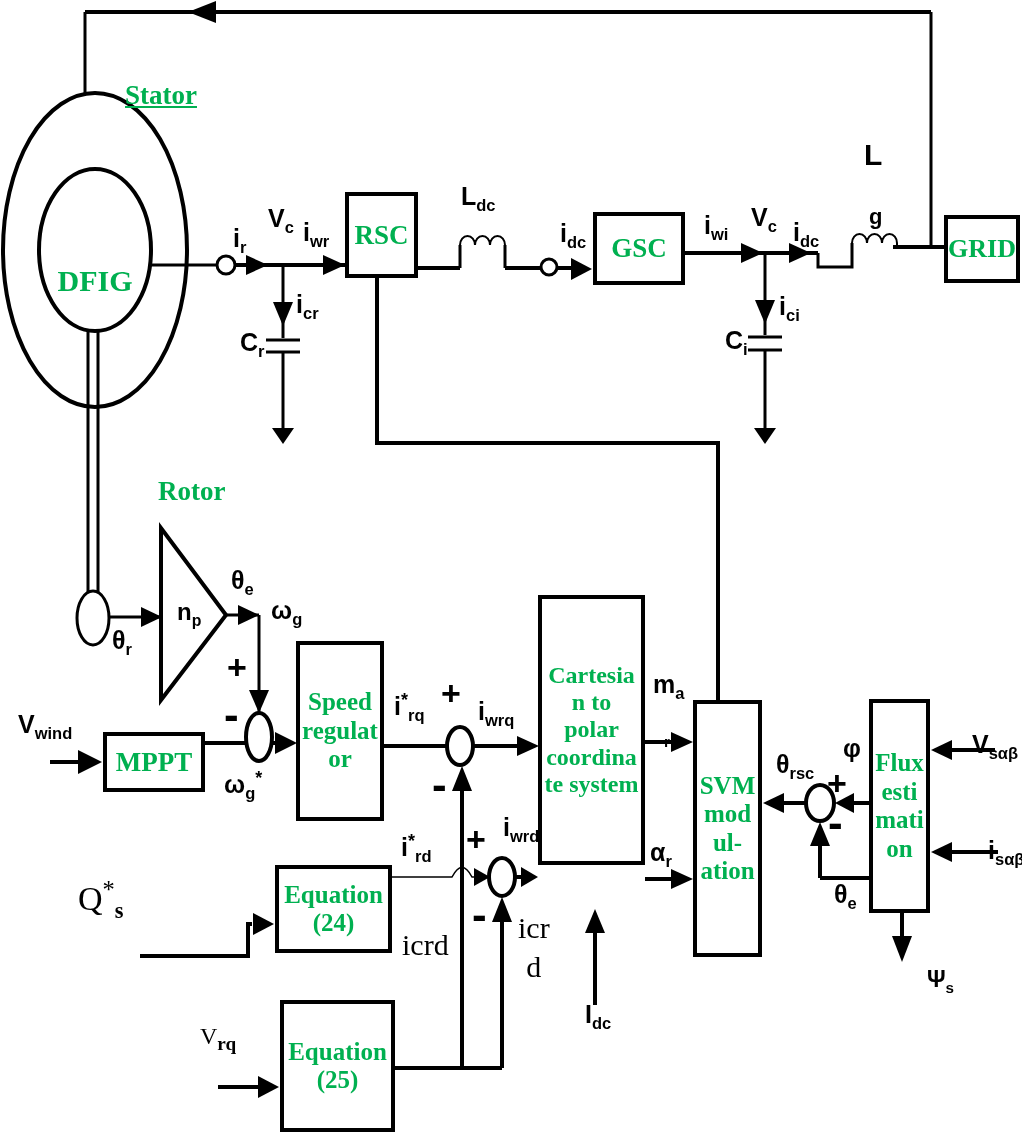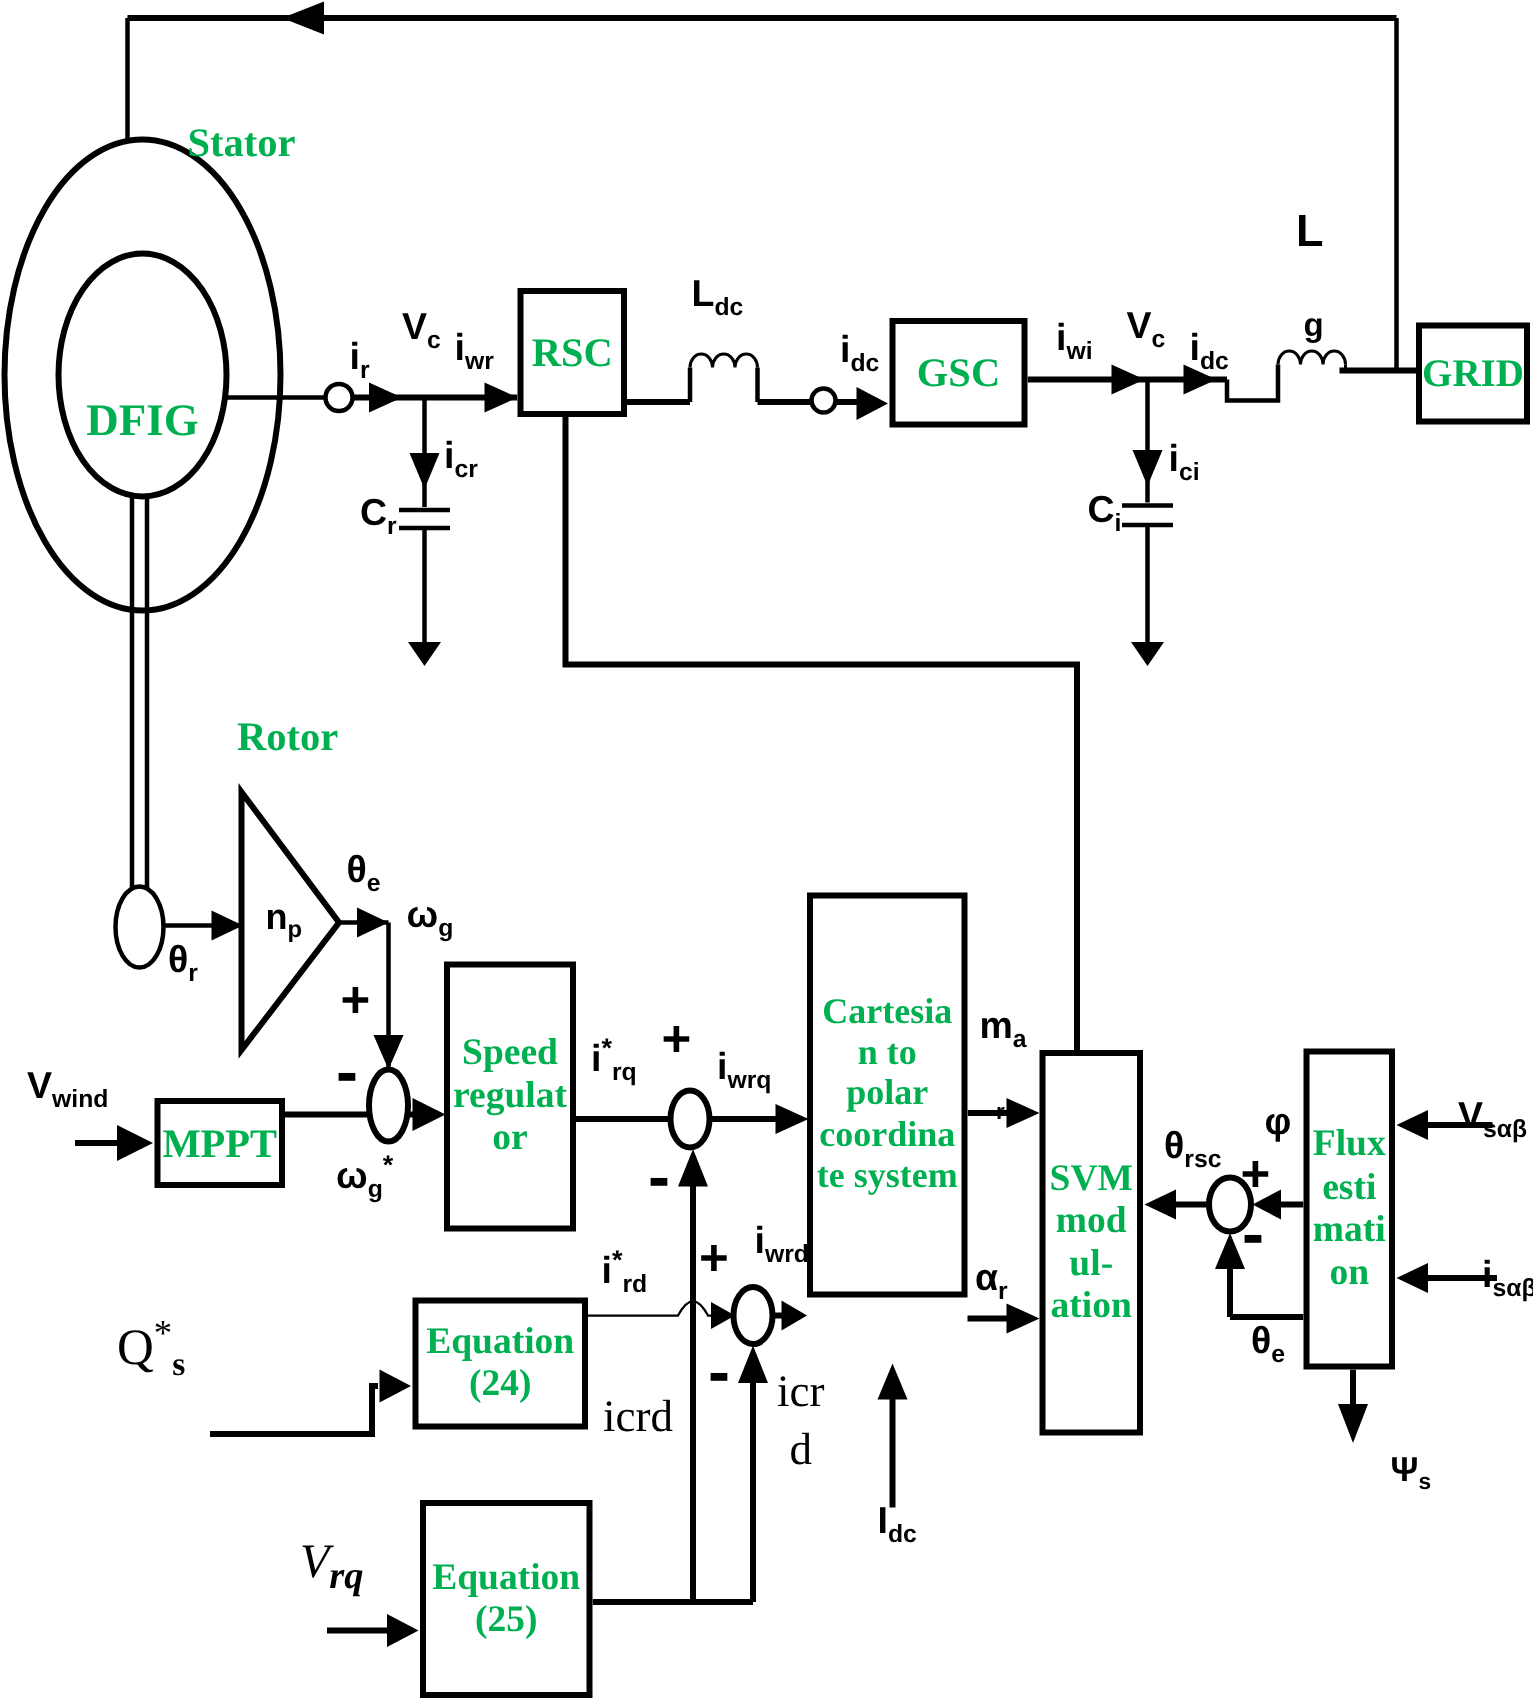--- a/index.html
+++ b/index.html
@@ -230,7 +230,7 @@
   <span>on</span>
 </div>
 
-<div class="green" style="left:125px;top:82px;">Stator</div>
+<div class="green" style="left:125px;top:82px;text-decoration:underline;">Stator</div>
 <div class="green" style="left:39px;top:266px;width:112px;text-align:center;font-size:30px;">DFIG</div>
 <div class="green" style="left:158px;top:478px;">Rotor</div>
 

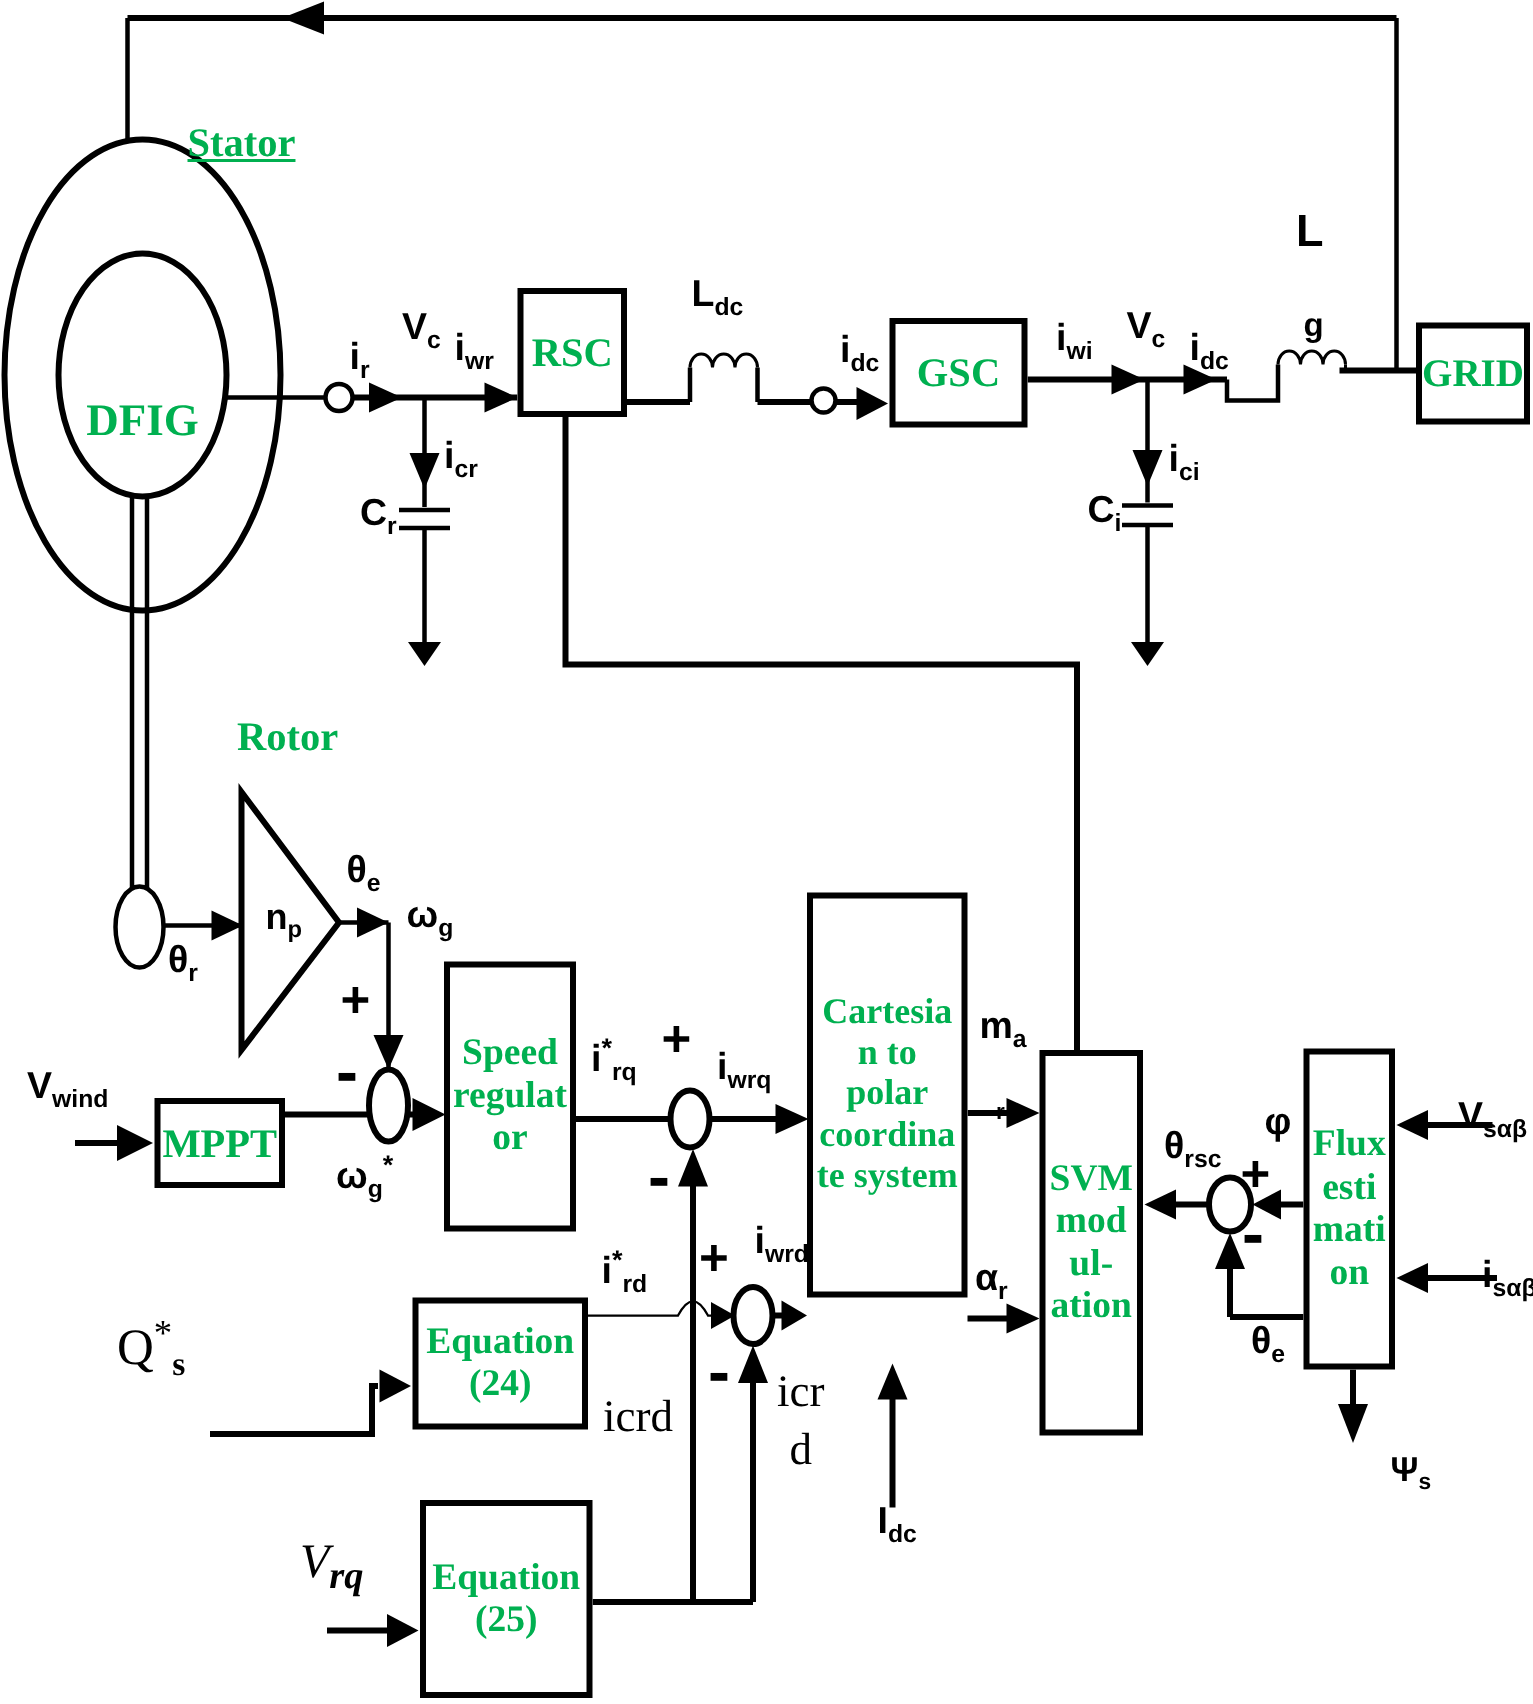--- a/index.html
+++ b/index.html
@@ -194,7 +194,7 @@
 <div class="box" style="left:944px;top:215px;width:76px;height:68px;font-size:26px;">
   <span>GRID</span>
 </div>
-<div class="box" style="left:103px;top:732px;width:87px;height:60px;font-size:27px;">
+<div class="box" style="left:103px;top:732px;width:102px;height:60px;font-size:27px;">
   <span>MPPT</span>
 </div>
 <div class="box" style="left:296px;top:641px;width:88px;height:180px;">

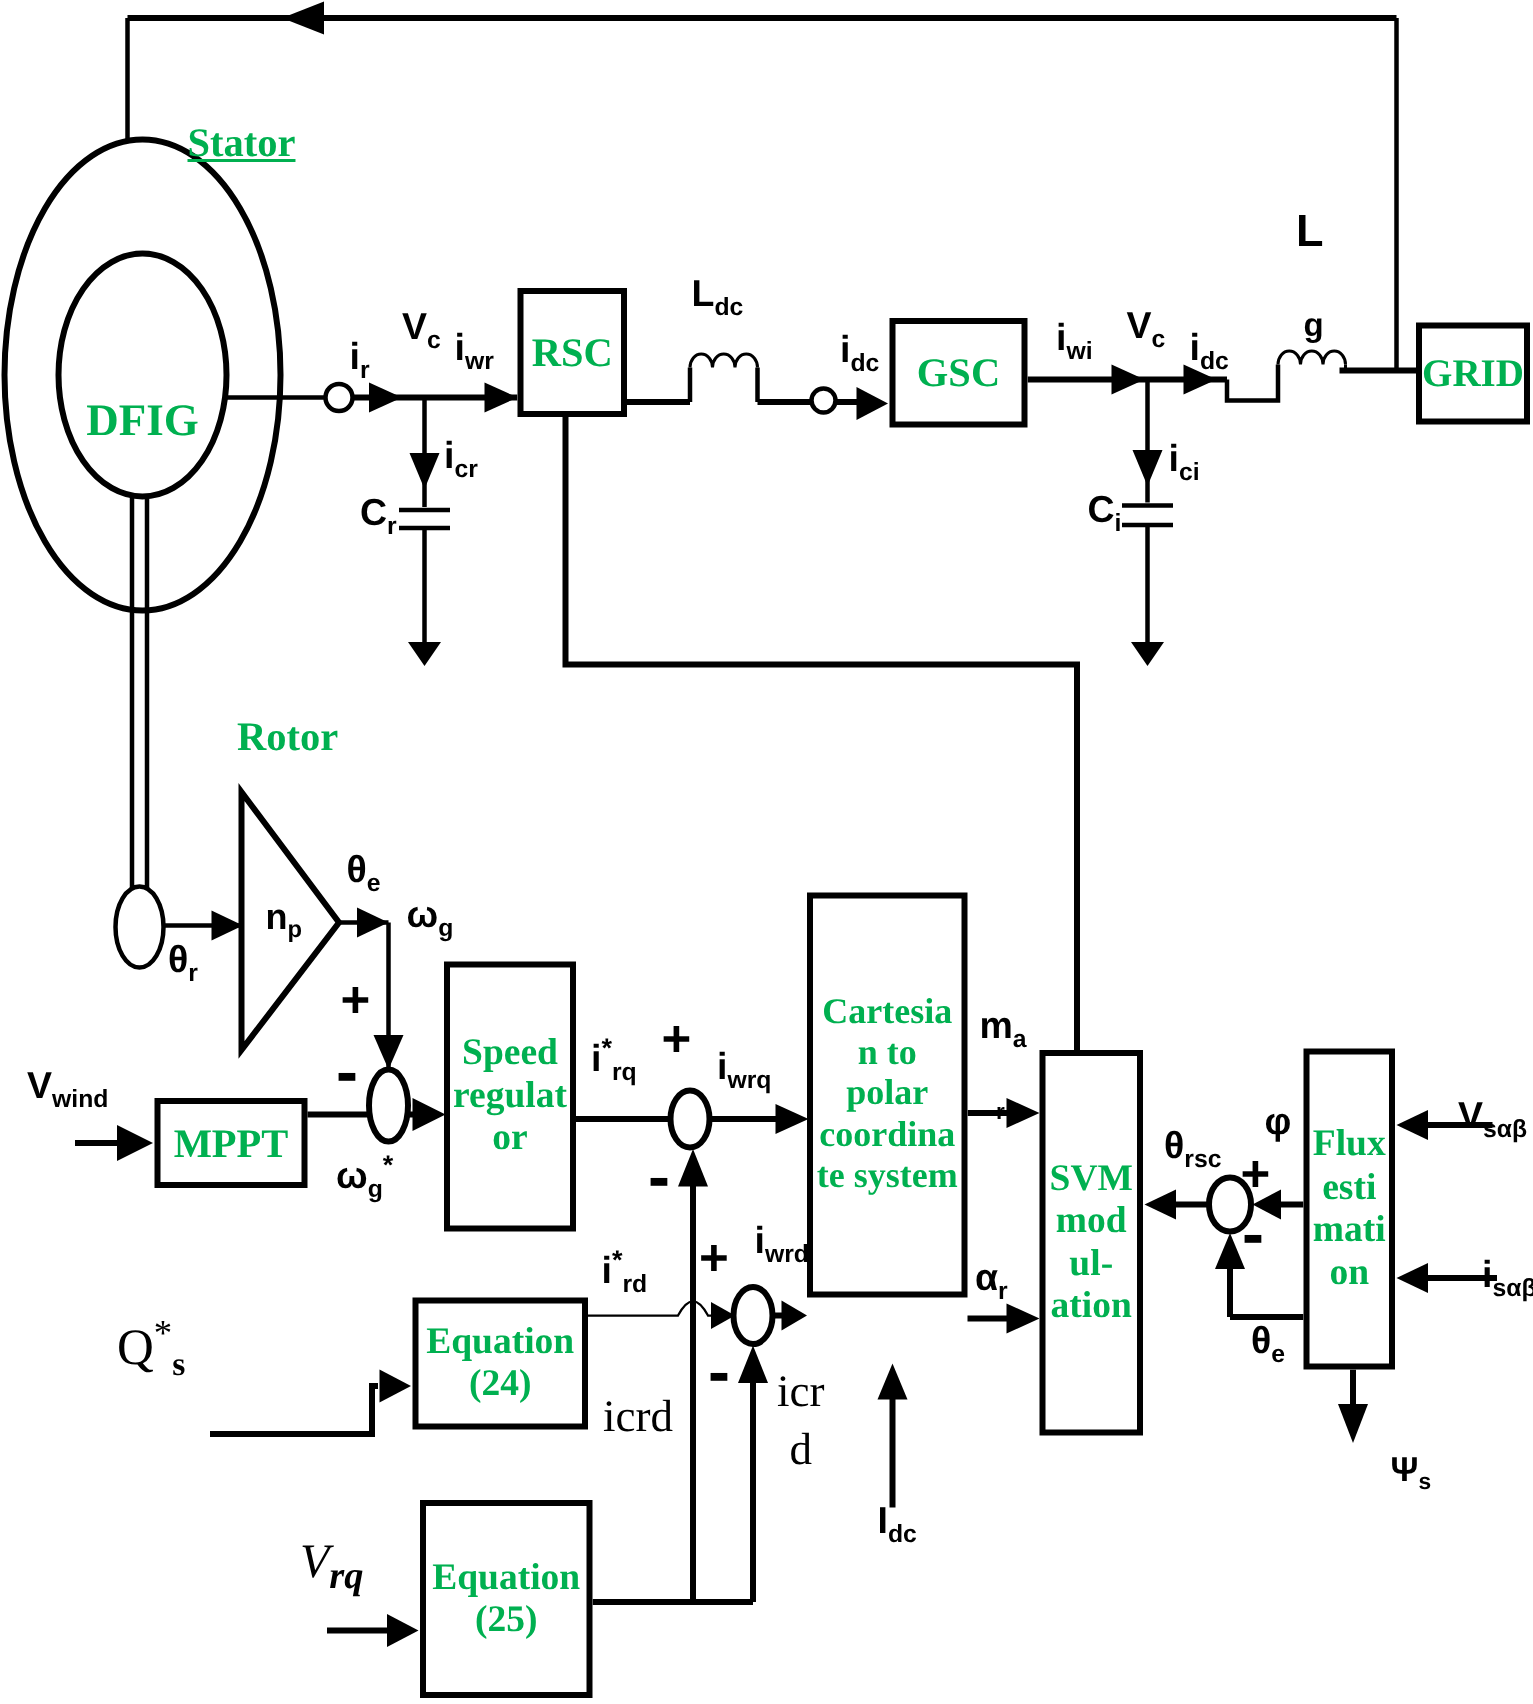--- a/index.html
+++ b/index.html
@@ -275,7 +275,7 @@
     </div>
 
 <div class="lbl serif big" style="left:78px;top:882px;"><span>Q</span><sup>*</sup><sub>s</sub></div>
-<div class="lbl serif" style="left:200px;top:1024px;font-size:32px;font-style:italic;"><span>V</span><sub style="font-size:0.8em;">rq</sub></div>
+<div class="lbl serif" style="left:200px;top:1024px;font-size:24px;"><span>V</span><sub style="font-size:0.8em;">rq</sub></div>
 
 <div class="lbl" style="left:653px;top:672px;"><span>m</span><sub>a</sub></div>
 <div class="lbl tiny" style="left:664px;top:734px;">r</div>

